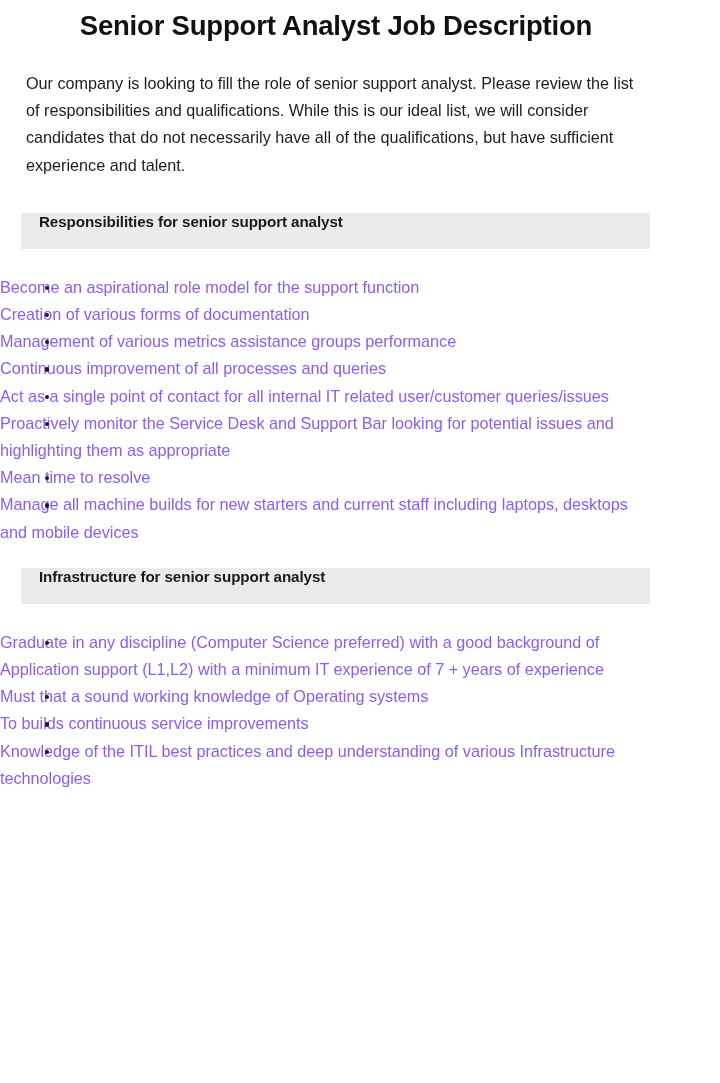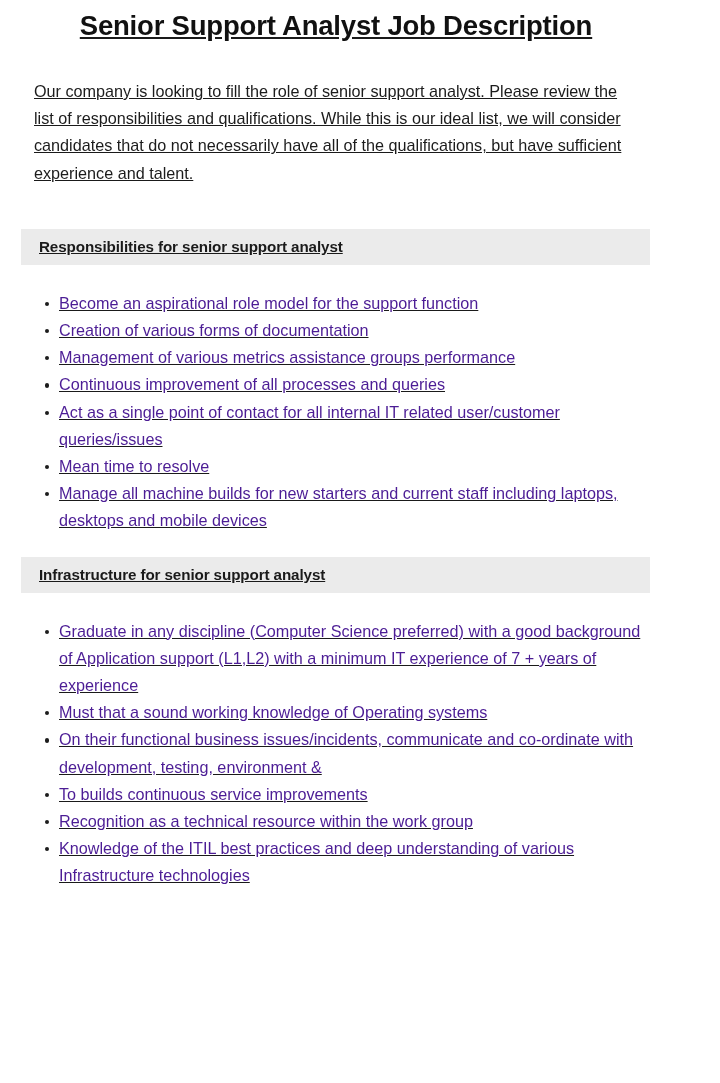--- a/index.html
+++ b/index.html
@@ -20,7 +20,6 @@
     height: 1083px;
     position: relative;
     box-sizing: border-box;
-    text-decoration: underline;
   }
 
   

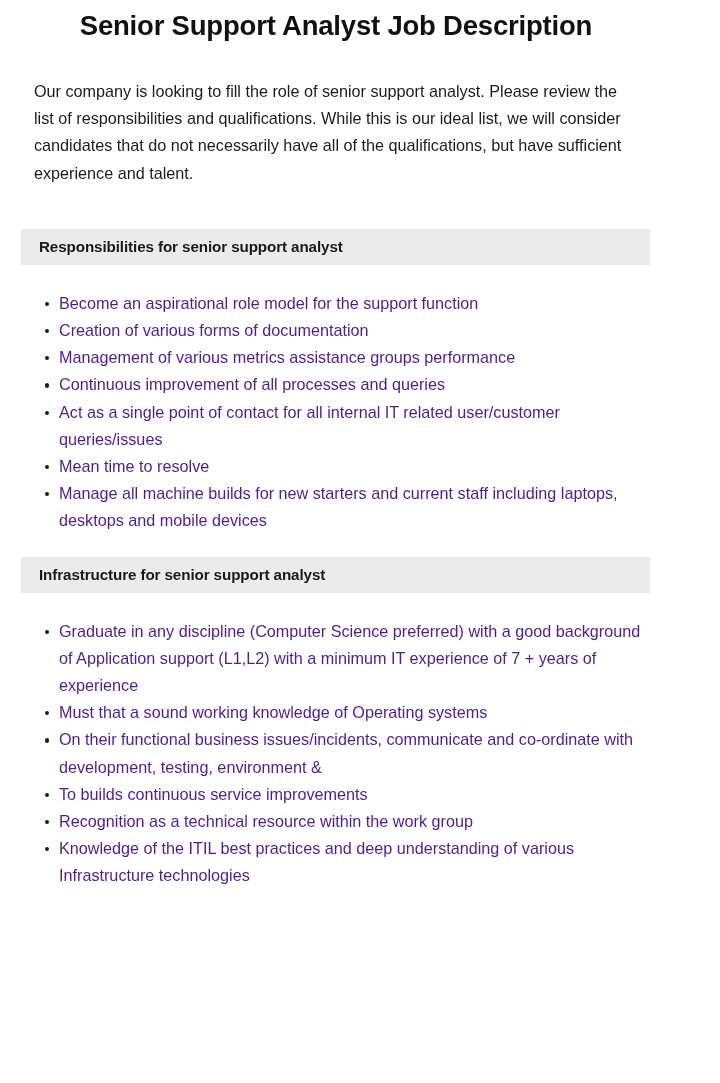--- a/index.html
+++ b/index.html
@@ -36,7 +36,7 @@
 
   
   .intro {
-    margin: 12px;
+    margin: 4px;
     padding: 22px 21px 0 22px;
     font-size: 16.2px;
     line-height: 27.2px;

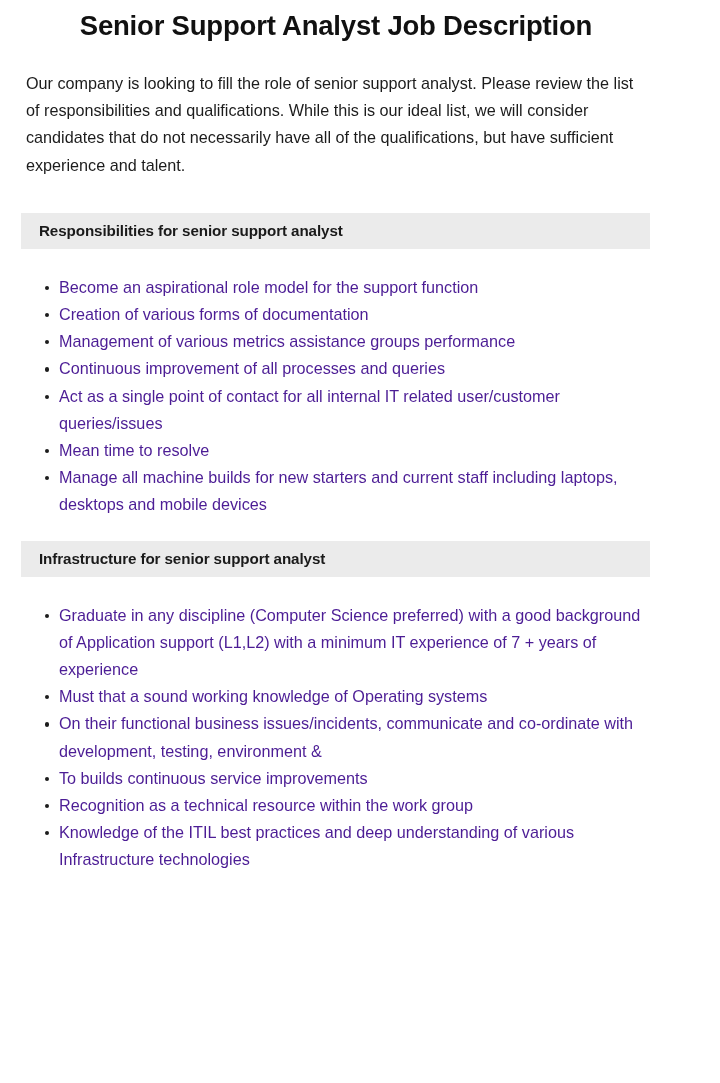--- a/index.html
+++ b/index.html
@@ -50,7 +50,7 @@
     margin: 0 22px 0 21px;
     height: 36px;
     display: flex;
-    align-items: center;
+    align-items: flex-start;
     box-sizing: border-box;
     padding-left: 18px;
   }

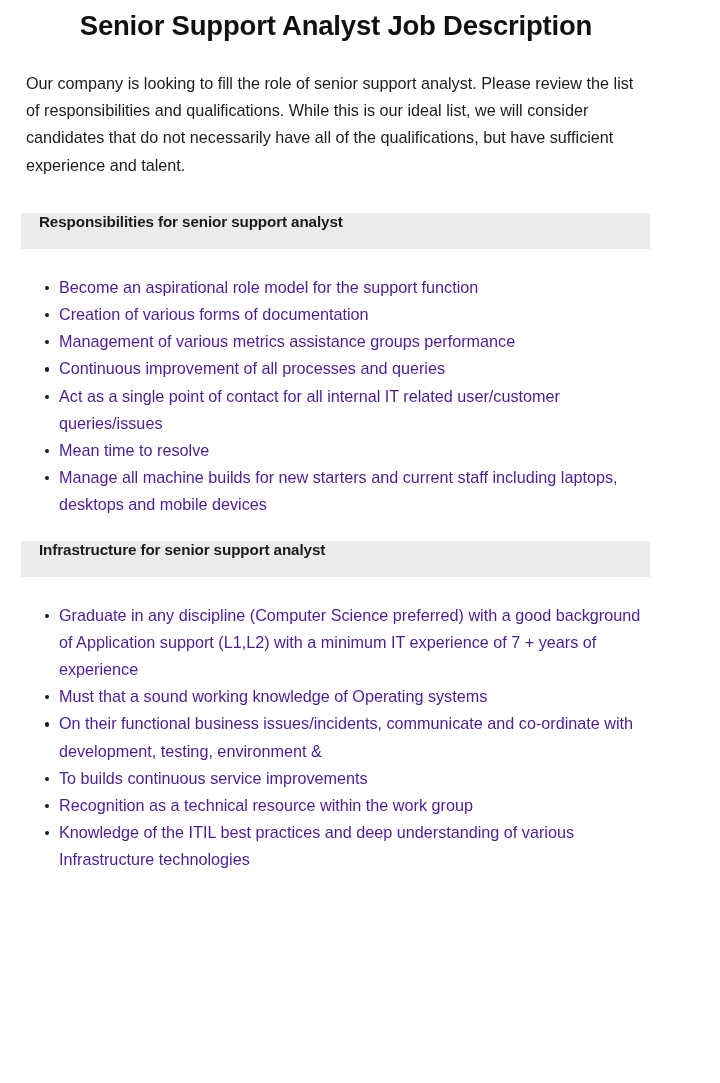--- a/index.html
+++ b/index.html
@@ -73,8 +73,7 @@
     position: relative;
     font-size: 16.2px;
     line-height: 27.2px;
-    color: #4c1d95;
-    padding-left: 59px;
+    color: #8b5cf6;
     padding-right: 26px;
     margin: 0;
   }

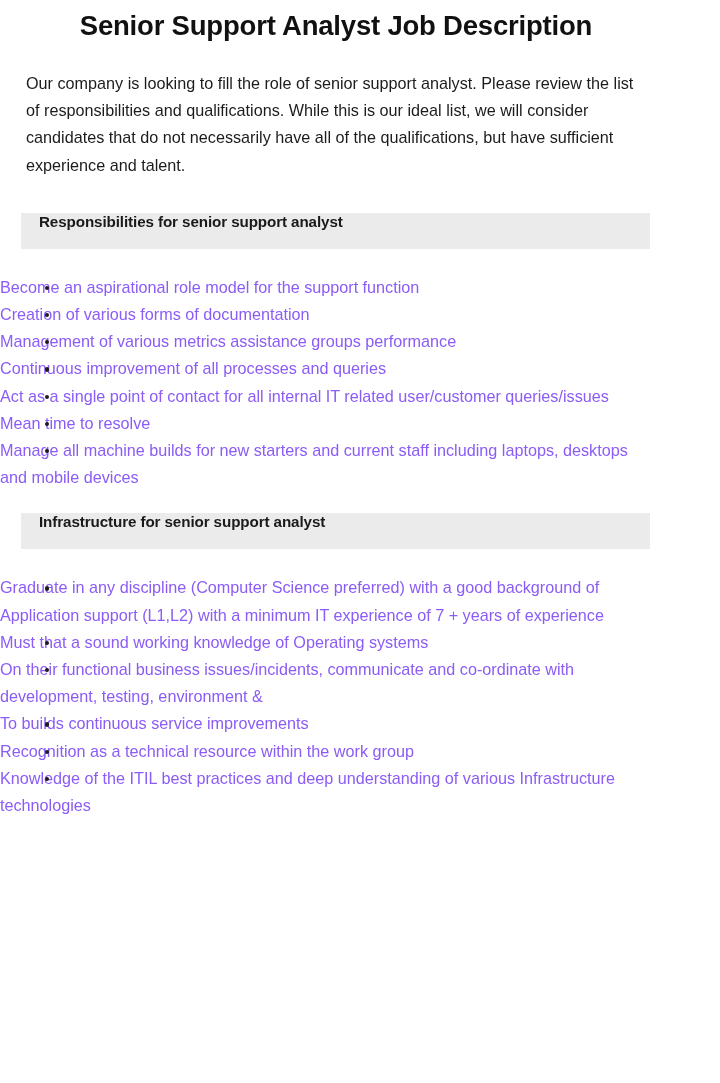--- a/index.html
+++ b/index.html
@@ -112,6 +112,7 @@
       <li>Management of various metrics assistance groups performance</li>
       <li>Continuous improvement of all processes and queries</li>
       <li>Act as a single point of contact for all internal IT related user/customer queries/issues</li>
+      <li>Proactively monitor the Service Desk and Support Bar looking for potential issues and highlighting them as appropriate</li>
       <li>Mean time to resolve</li>
       <li>Manage all machine builds for new starters and current staff including laptops, desktops and mobile devices</li>
     </ul>

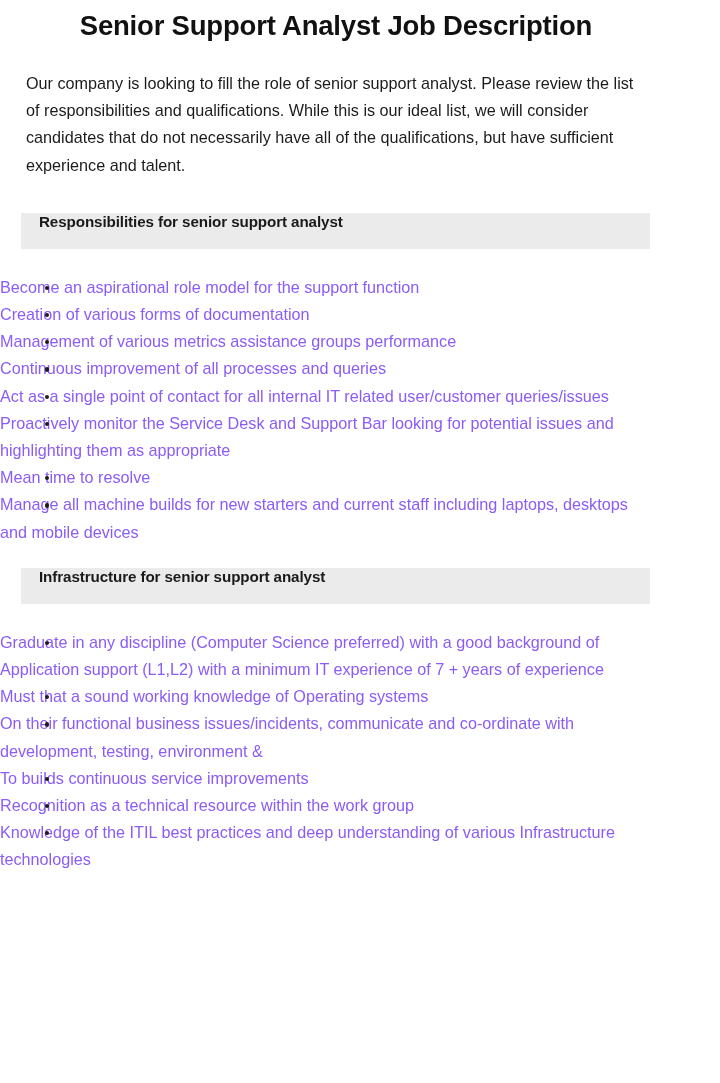--- a/index.html
+++ b/index.html
@@ -128,7 +128,6 @@
   <ul class="bullets" id="qualifications-list">
       <li>Graduate in any discipline (Computer Science preferred) with a good background of Application support (L1,L2) with a minimum IT experience of 7 + years of experience</li>
       <li>Must that a sound working knowledge of Operating systems</li>
-      <li>On their functional business issues/incidents, communicate and co-ordinate with development, testing, environment &amp;</li>
       <li>To builds continuous service improvements</li>
       <li>Recognition as a technical resource within the work group</li>
       <li>Knowledge of the ITIL best practices and deep understanding of various Infrastructure technologies</li>

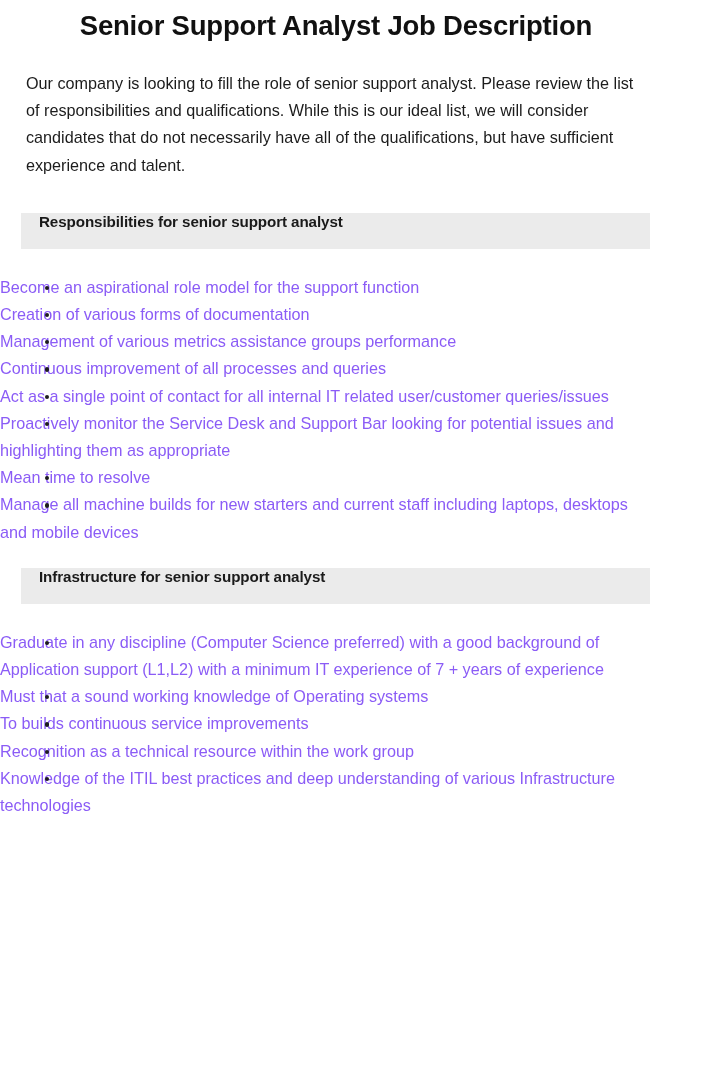--- a/index.html
+++ b/index.html
@@ -129,7 +129,6 @@
       <li>Graduate in any discipline (Computer Science preferred) with a good background of Application support (L1,L2) with a minimum IT experience of 7 + years of experience</li>
       <li>Must that a sound working knowledge of Operating systems</li>
       <li>To builds continuous service improvements</li>
-      <li>Recognition as a technical resource within the work group</li>
       <li>Knowledge of the ITIL best practices and deep understanding of various Infrastructure technologies</li>
     </ul>
 

